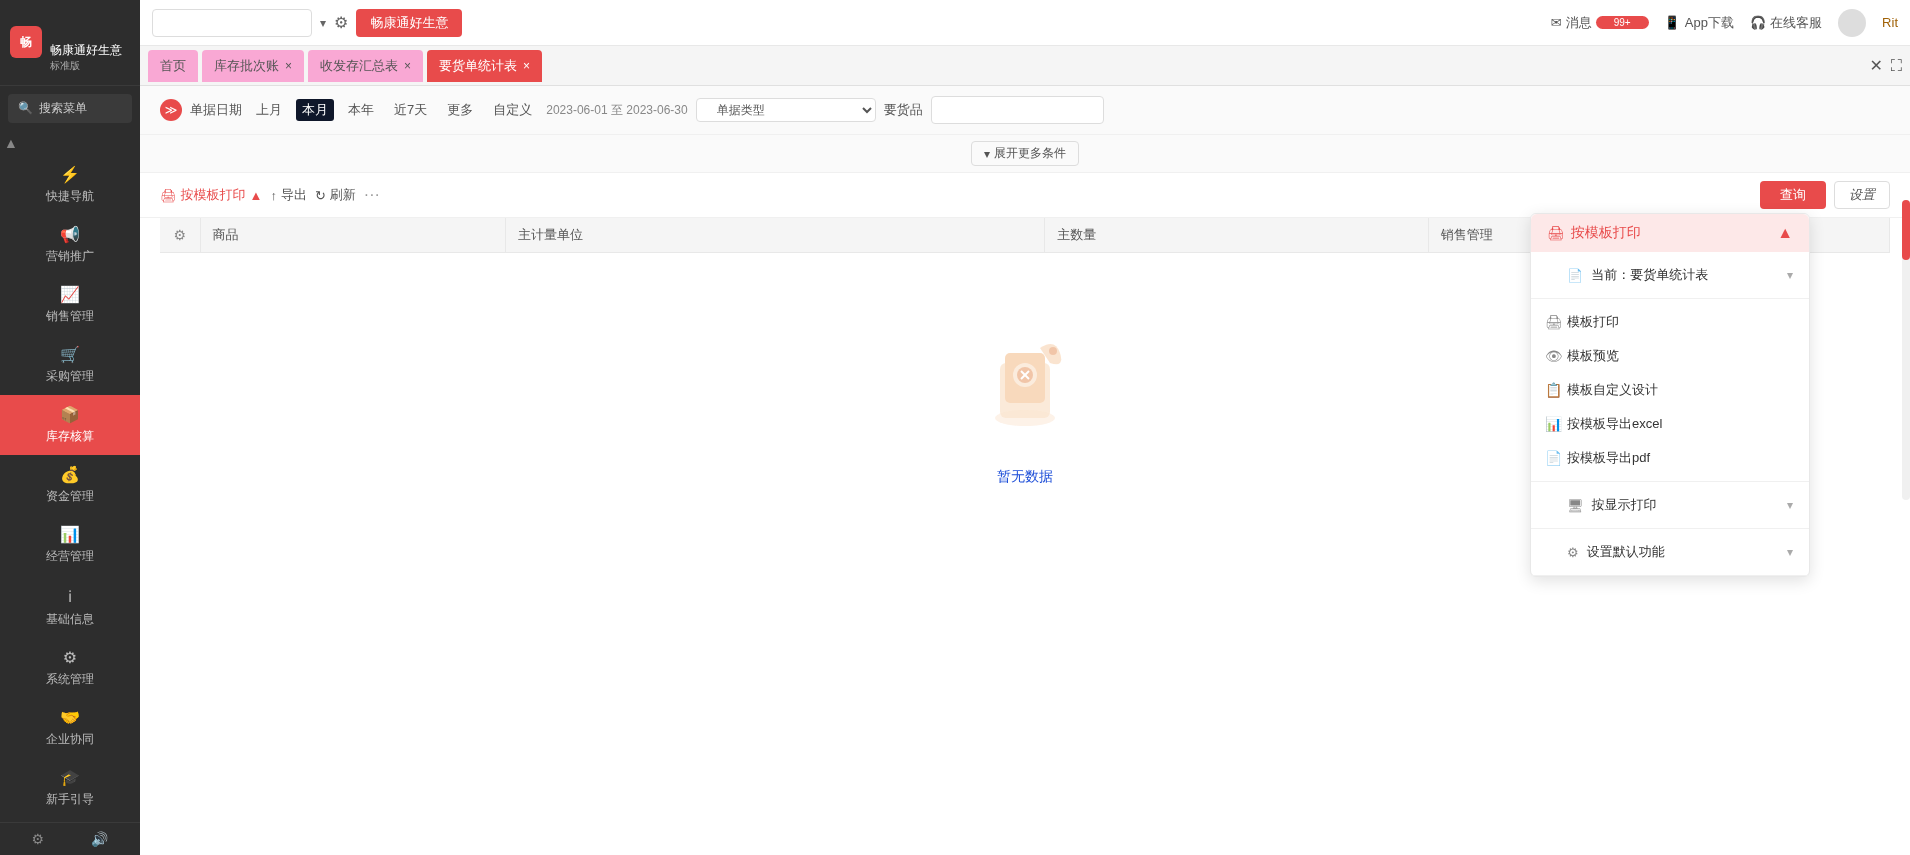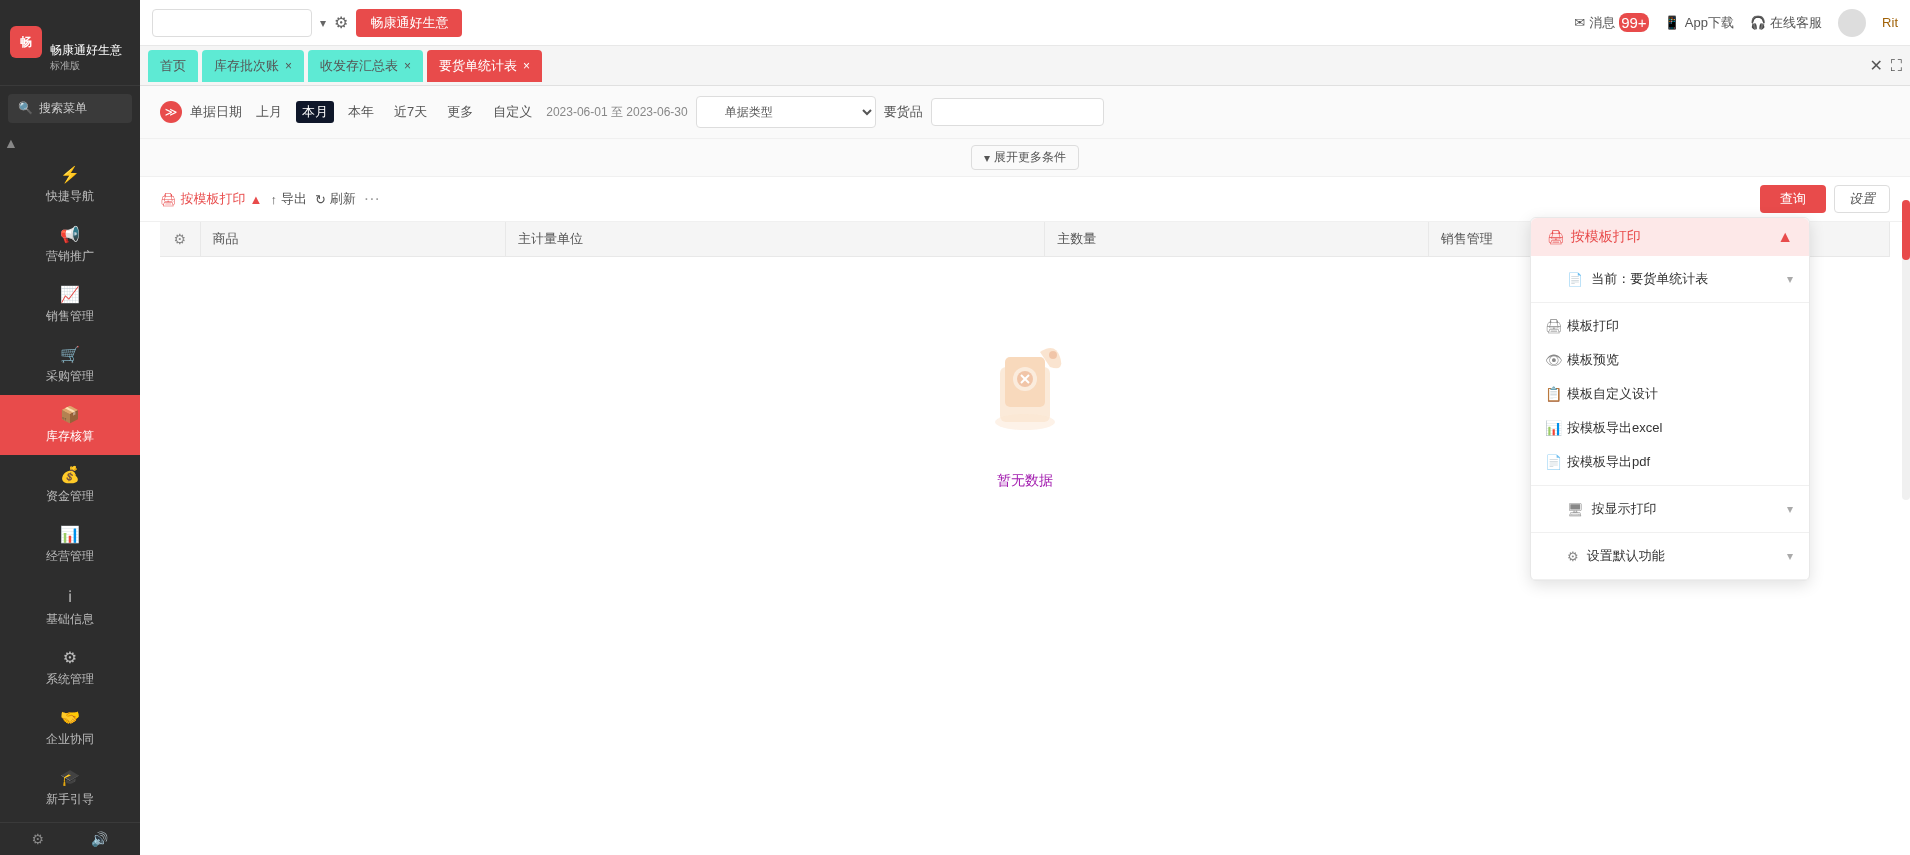--- a/index.html
+++ b/index.html
@@ -130,8 +130,8 @@
       background: #e84b4b;
       color: white;
       border-radius: 8px;
-      padding: 1px 2px;
-      font-size: 15px;
+      padding: 1px 18px;
+      font-size: 10px;
     }
     .avatar {
       width: 28px; height: 28px;

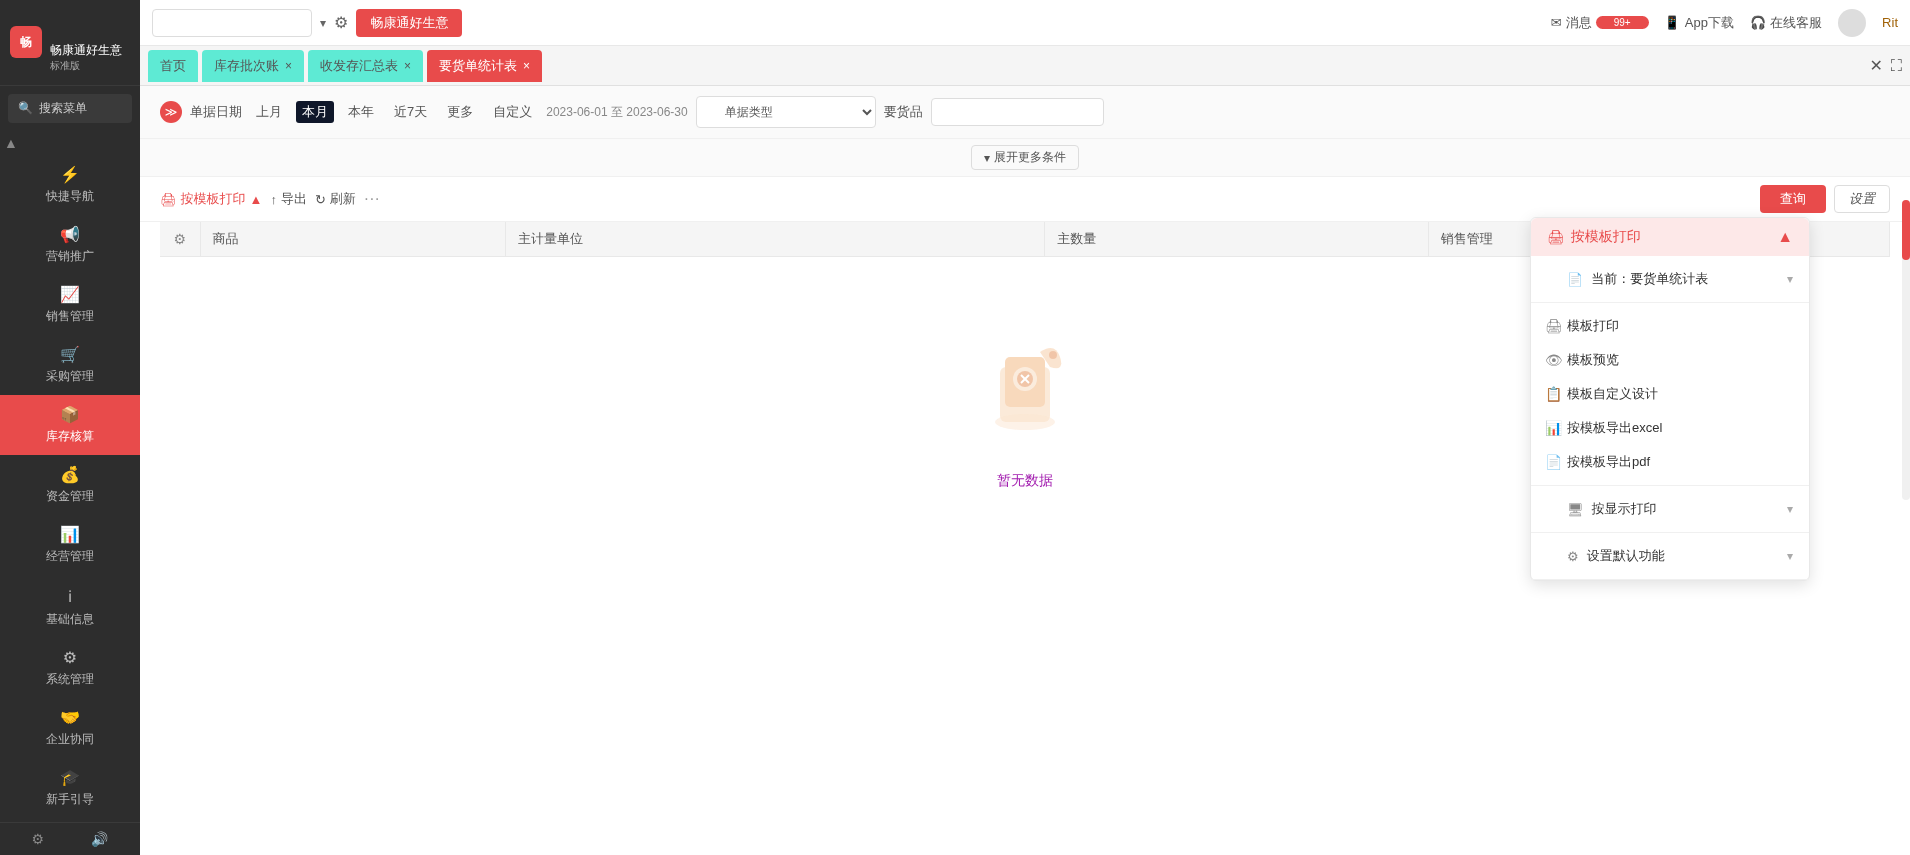--- a/index.html
+++ b/index.html
@@ -160,7 +160,7 @@
       font-size: 13px;
       color: #555;
       gap: 6px;
-      background: #5eead4;
+      background: #f9a8d4;
     }
     .tab.active {
       background: #e84b4b;

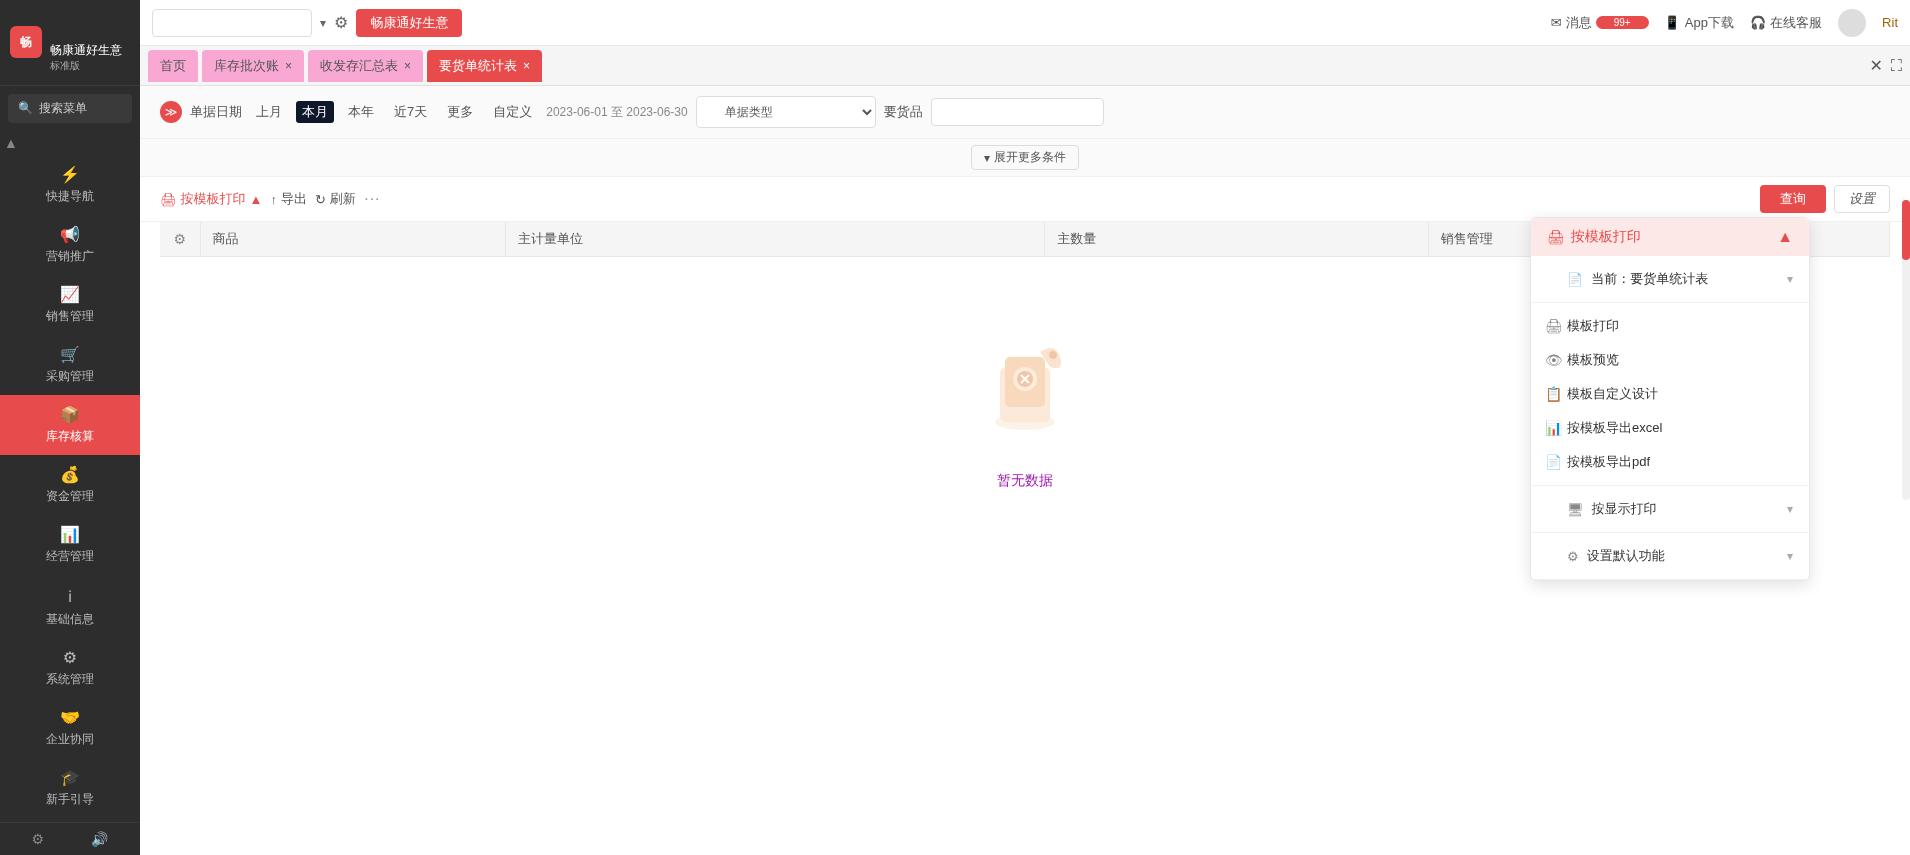--- a/index.html
+++ b/index.html
@@ -224,10 +224,10 @@
     }
     .date-range { color: #888; font-size: 12px; }
     .filter-select {
-      height: 32px;
+      height: 24px;
       border: 1px solid #ddd;
       border-radius: 4px;
-      padding: 0 24px;
+      padding: 0 16px;
       font-size: 12px;
       color: #555;
       background: white;

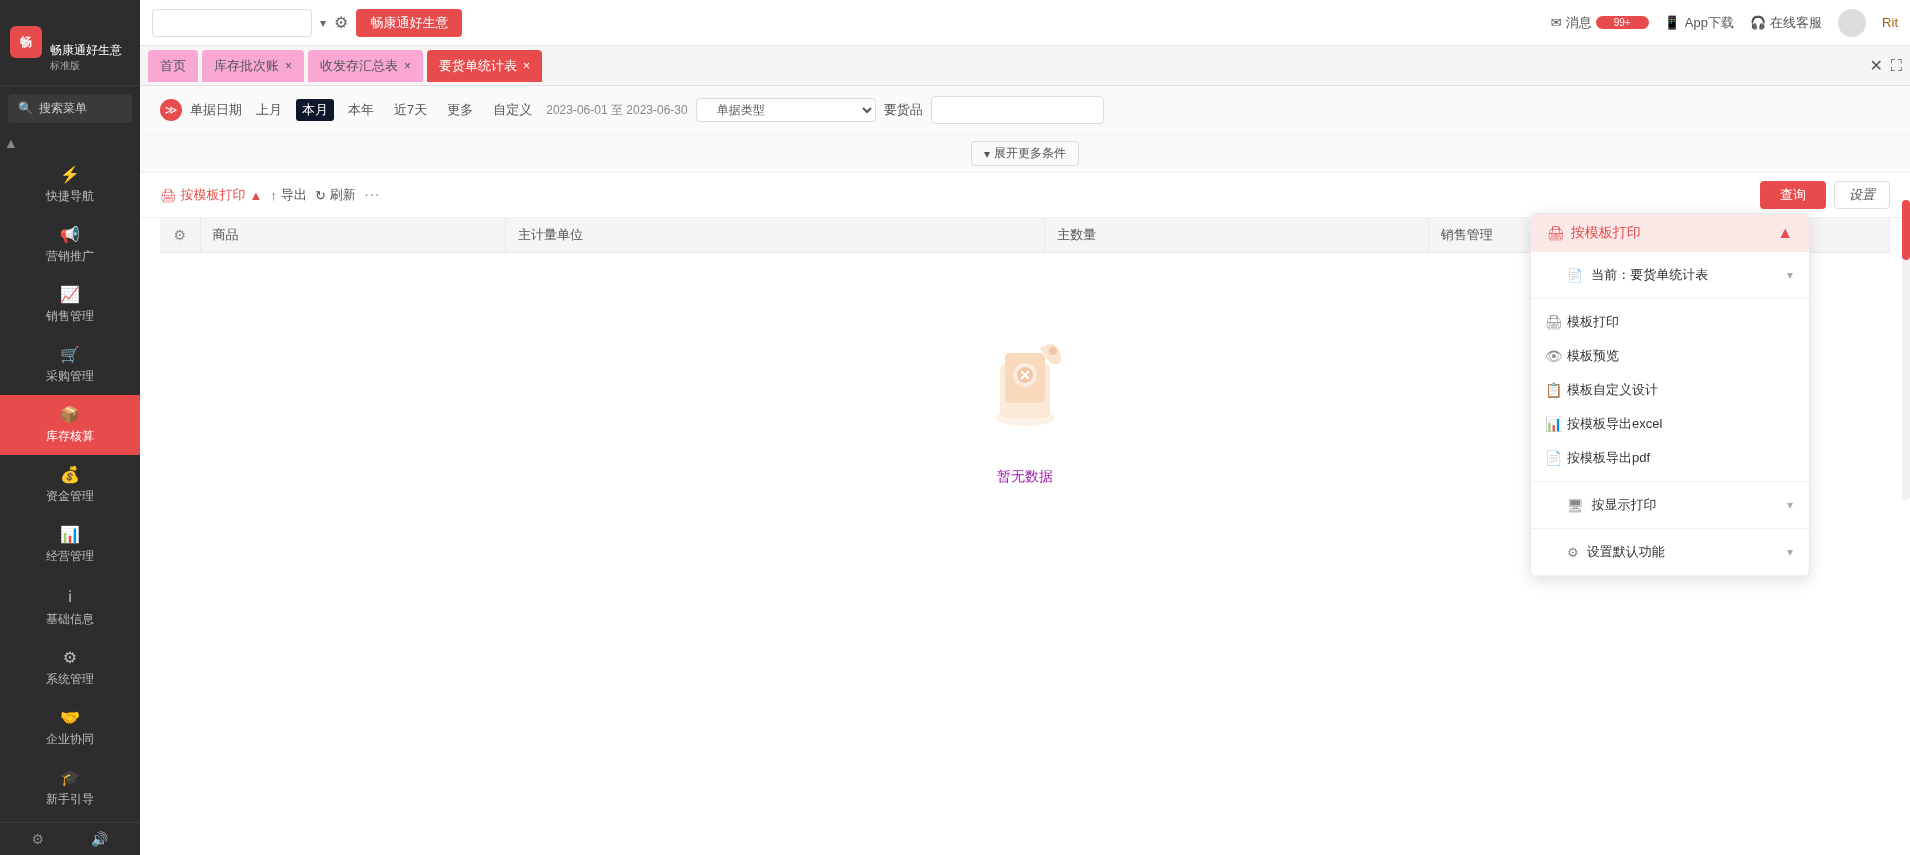--- a/index.html
+++ b/index.html
@@ -350,7 +350,7 @@
       opacity: 0.6;
     }
     .empty-text {
-      color: #a21caf;
+      color: #1d4ed8;
       font-size: 14px;
     }
 

